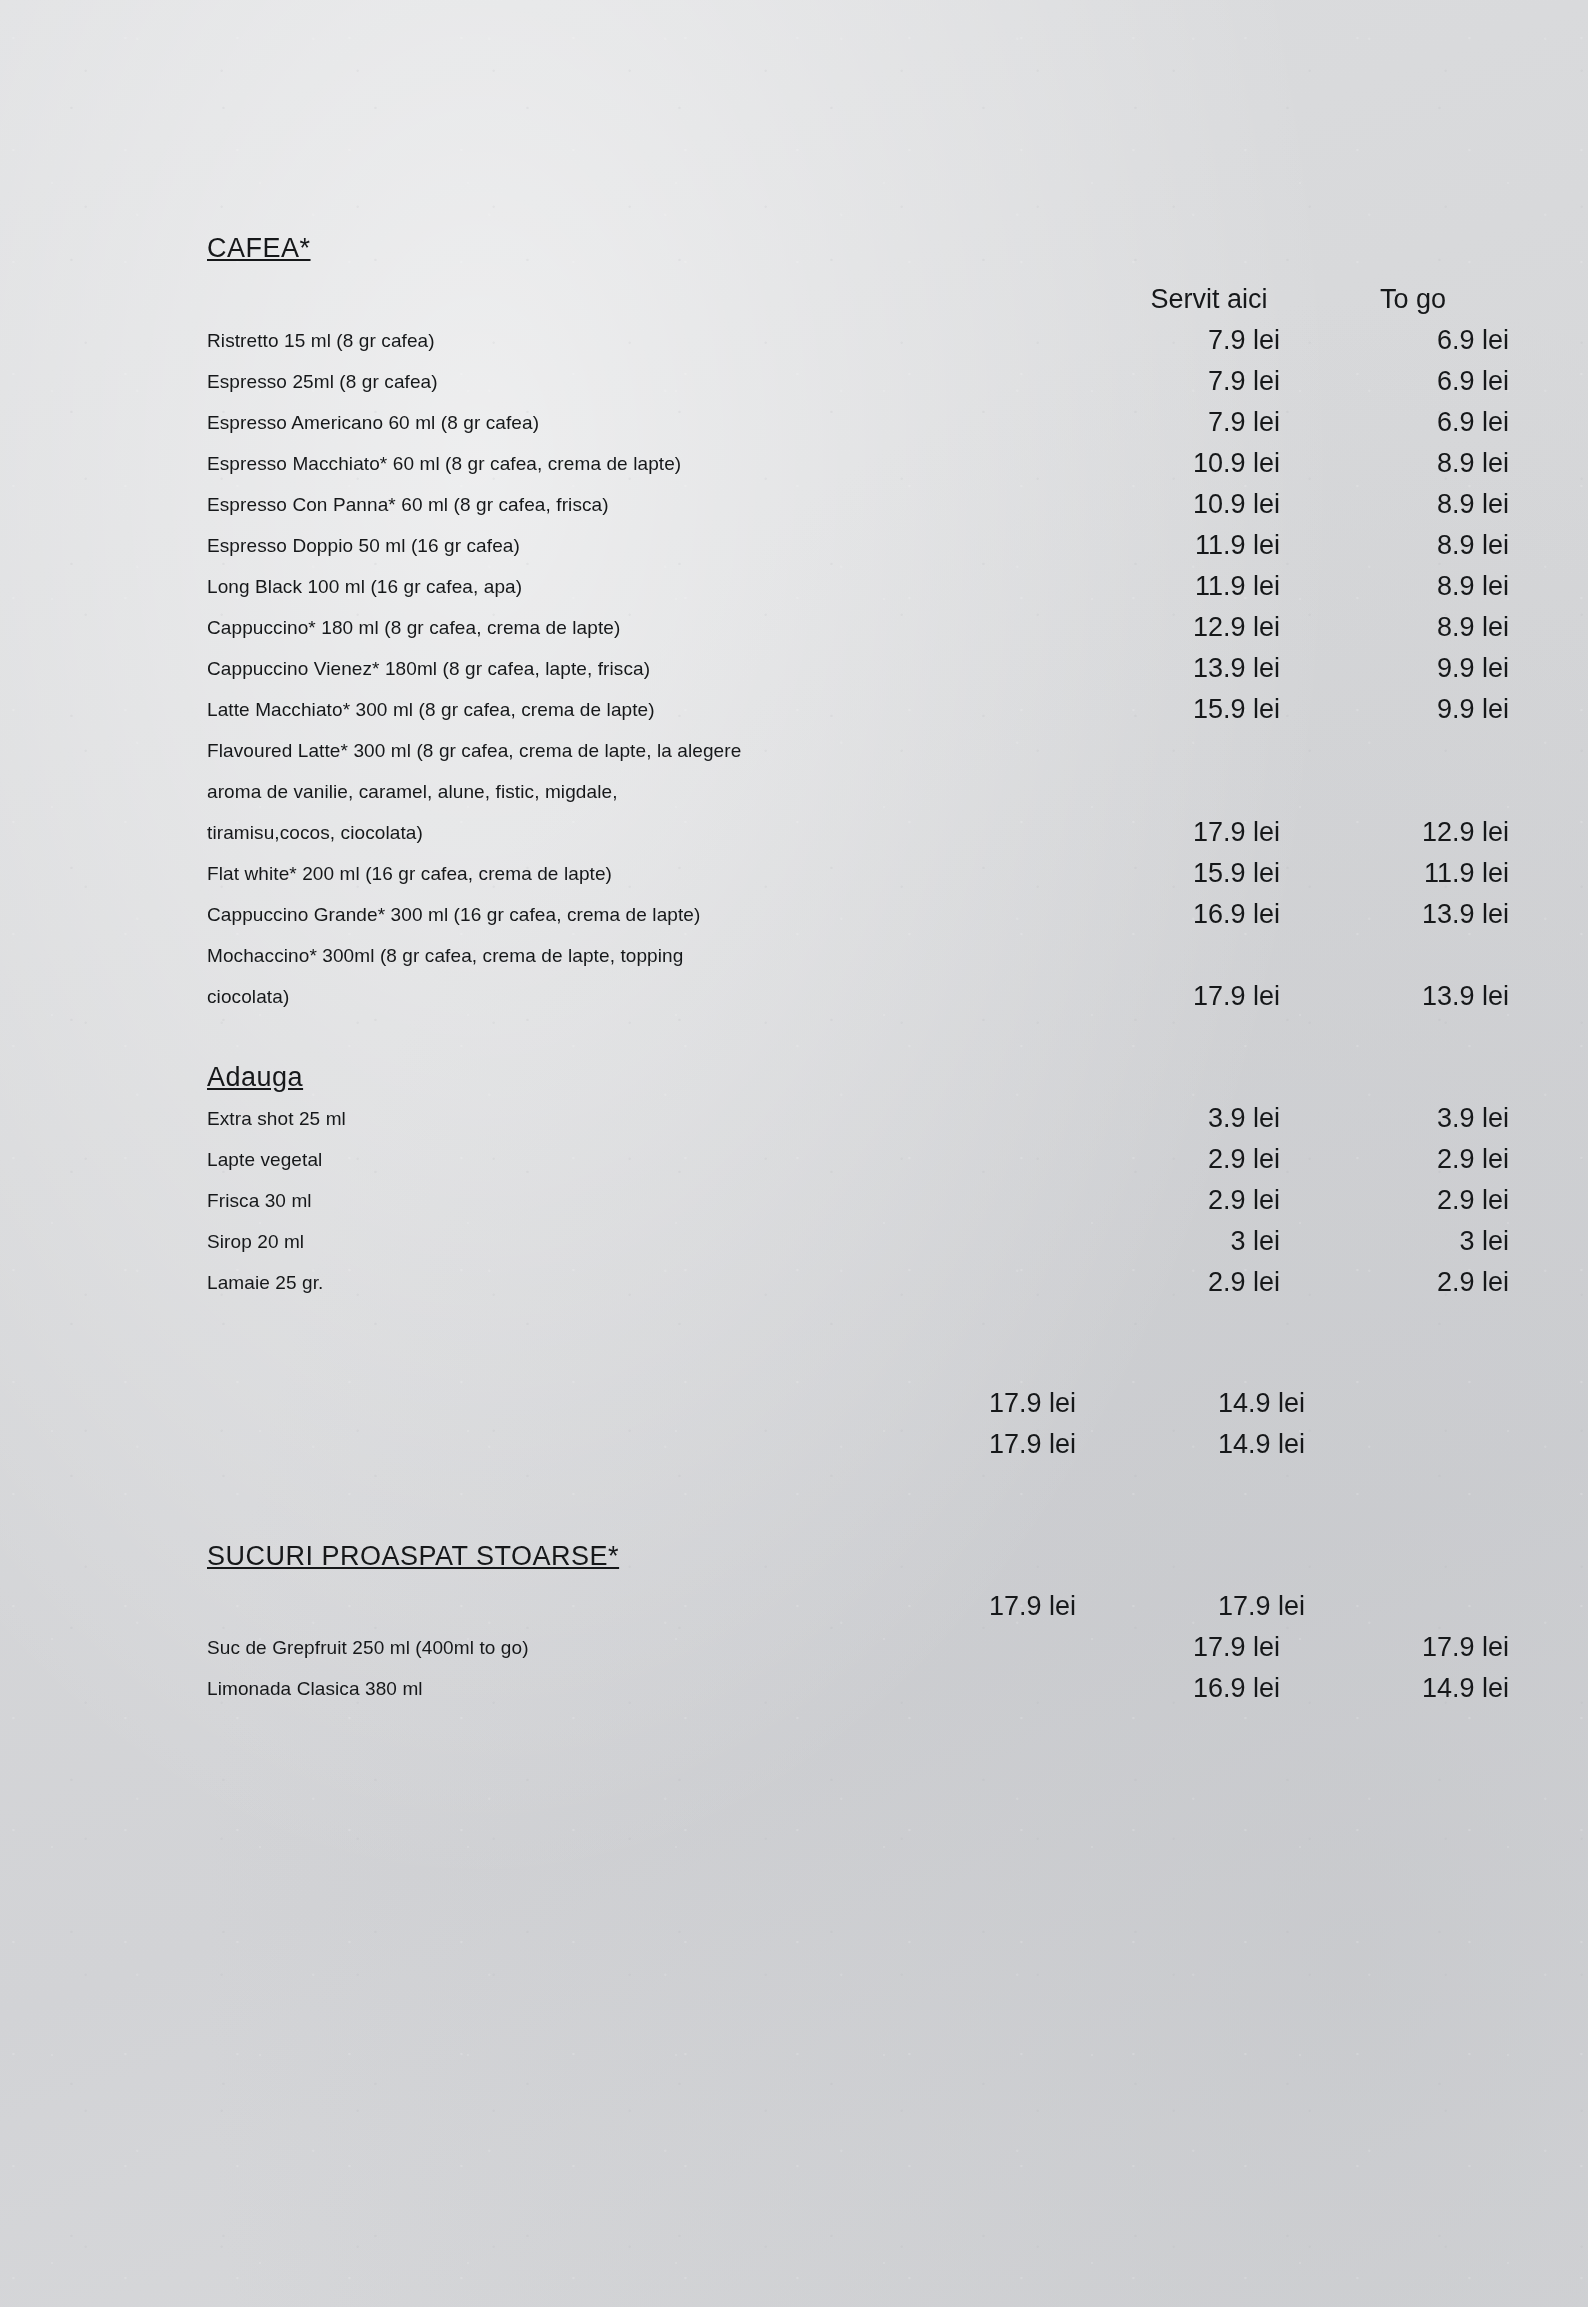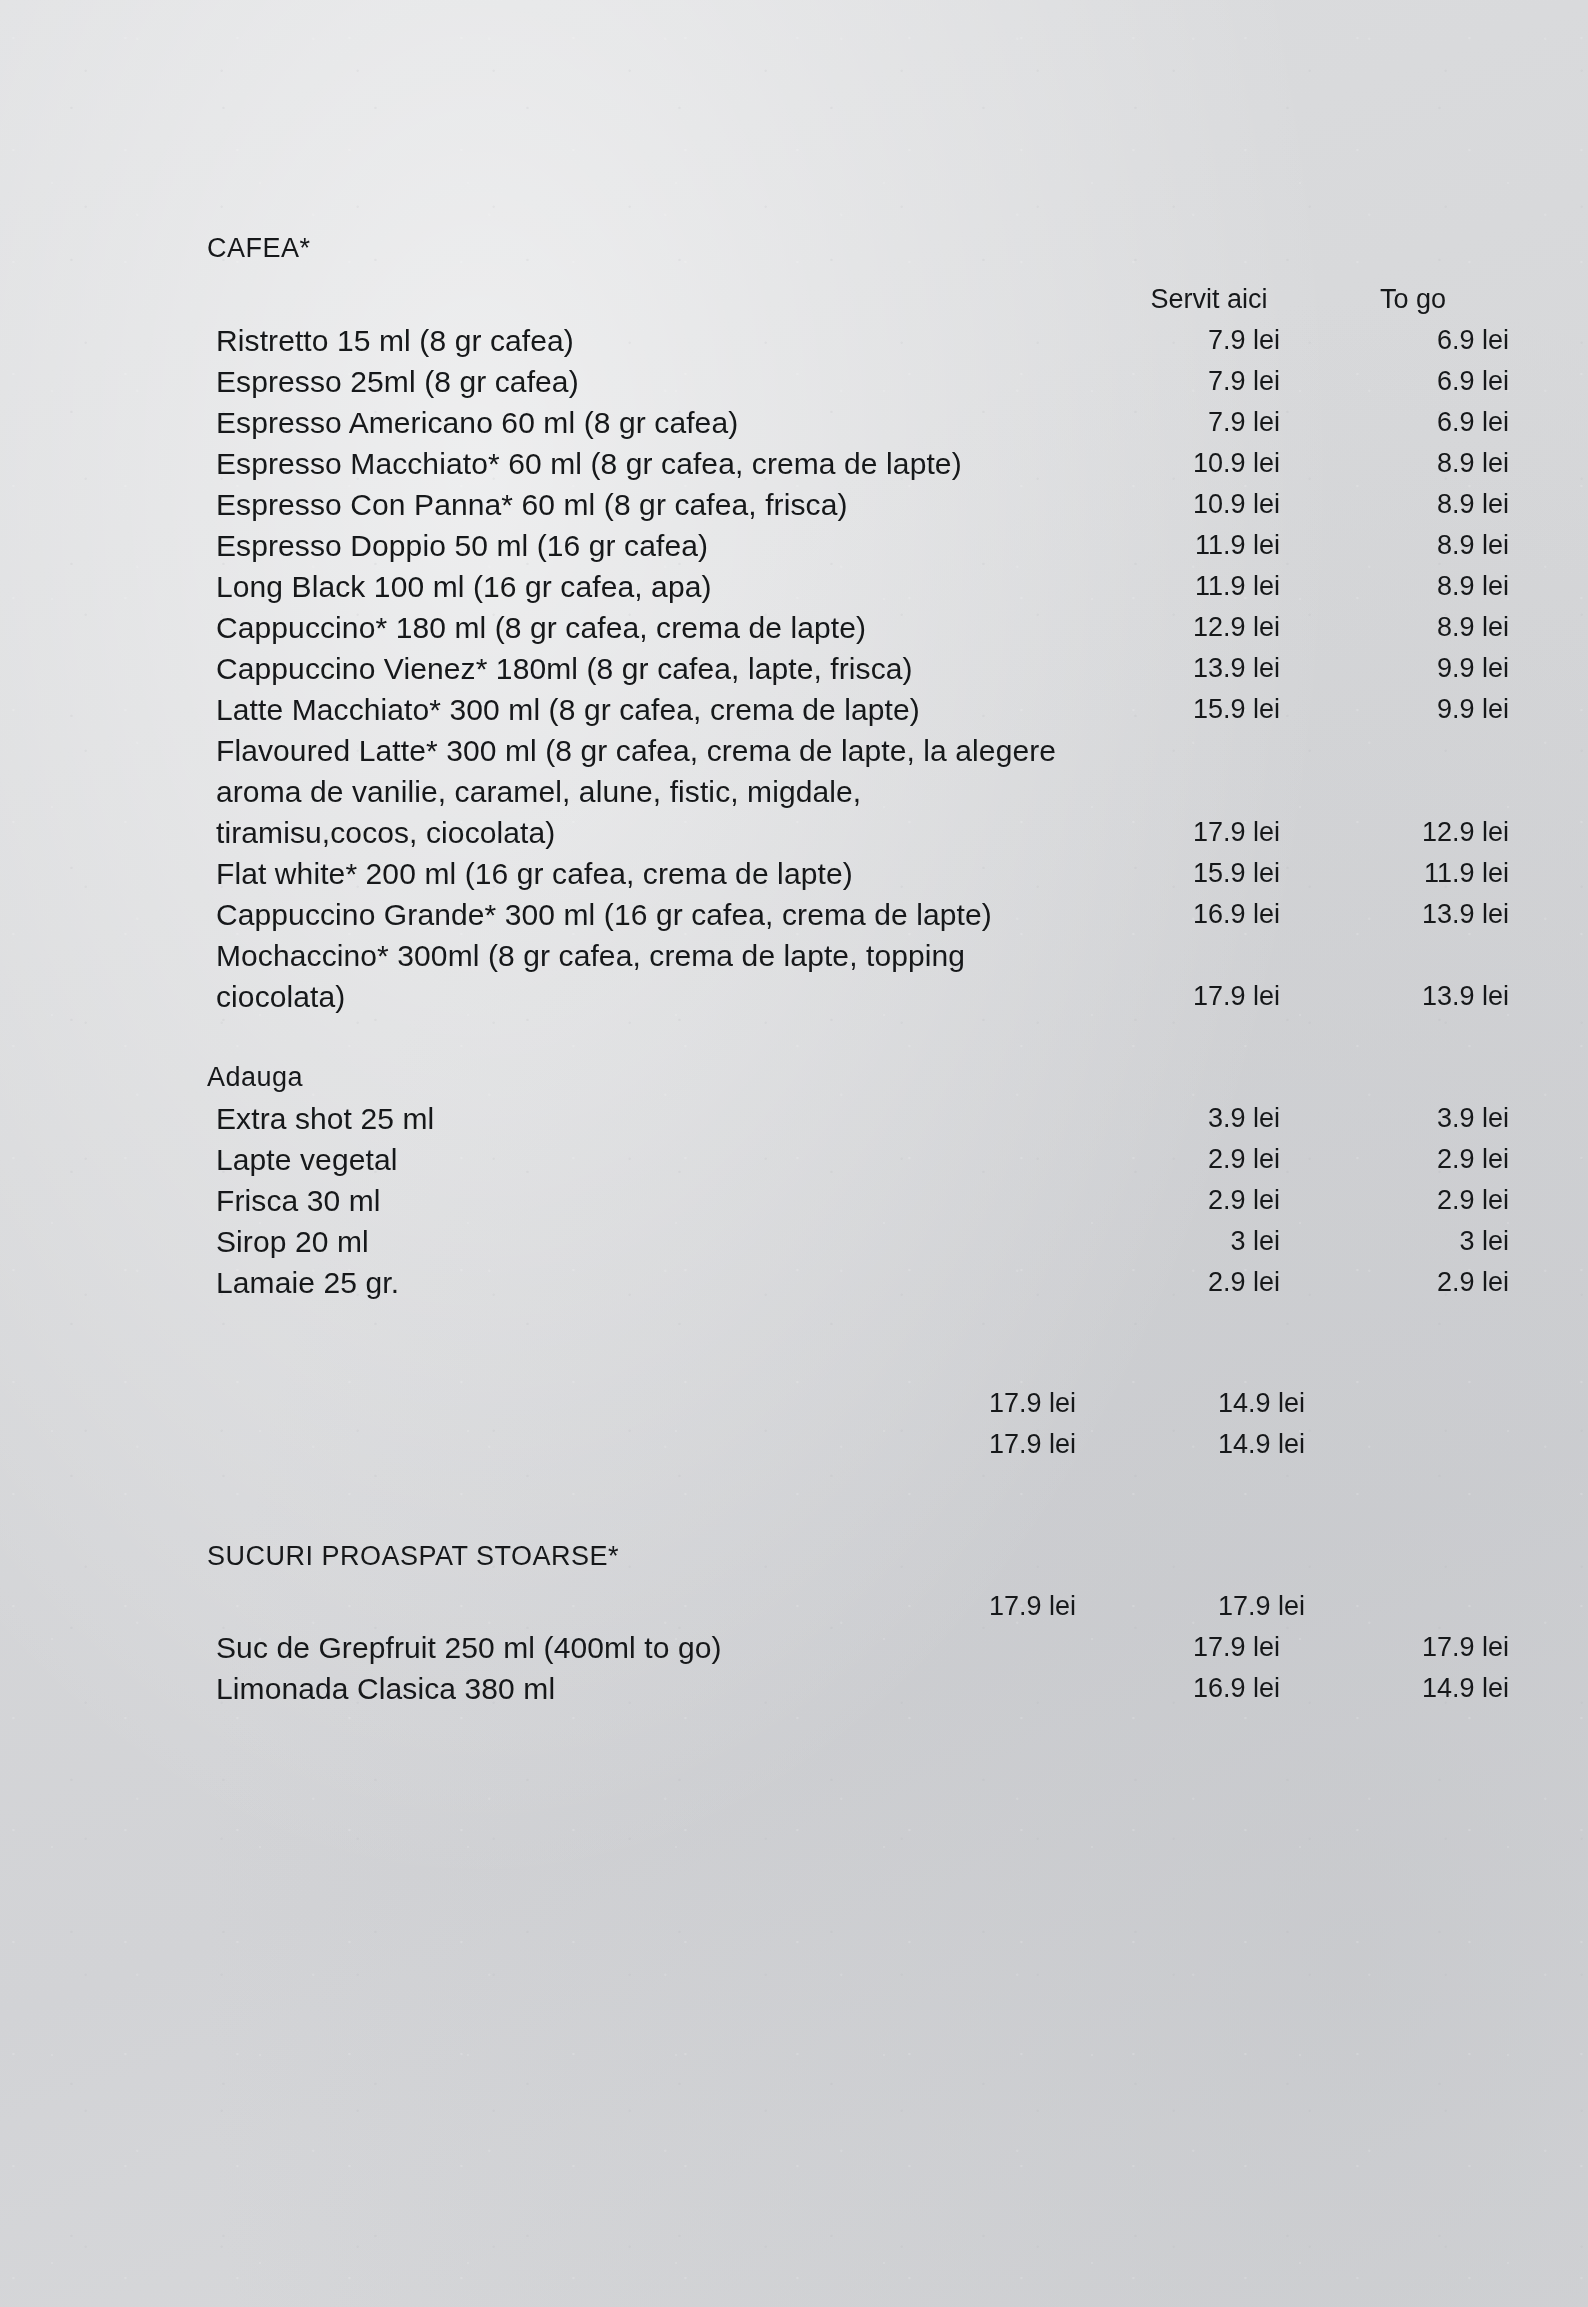--- a/index.html
+++ b/index.html
@@ -86,6 +86,7 @@
     font-size: 27px;
     line-height: 41px;
     letter-spacing: 0.5px;
+    text-decoration: underline;
   }
 
   .spacer-12 { height: 9.6px; }

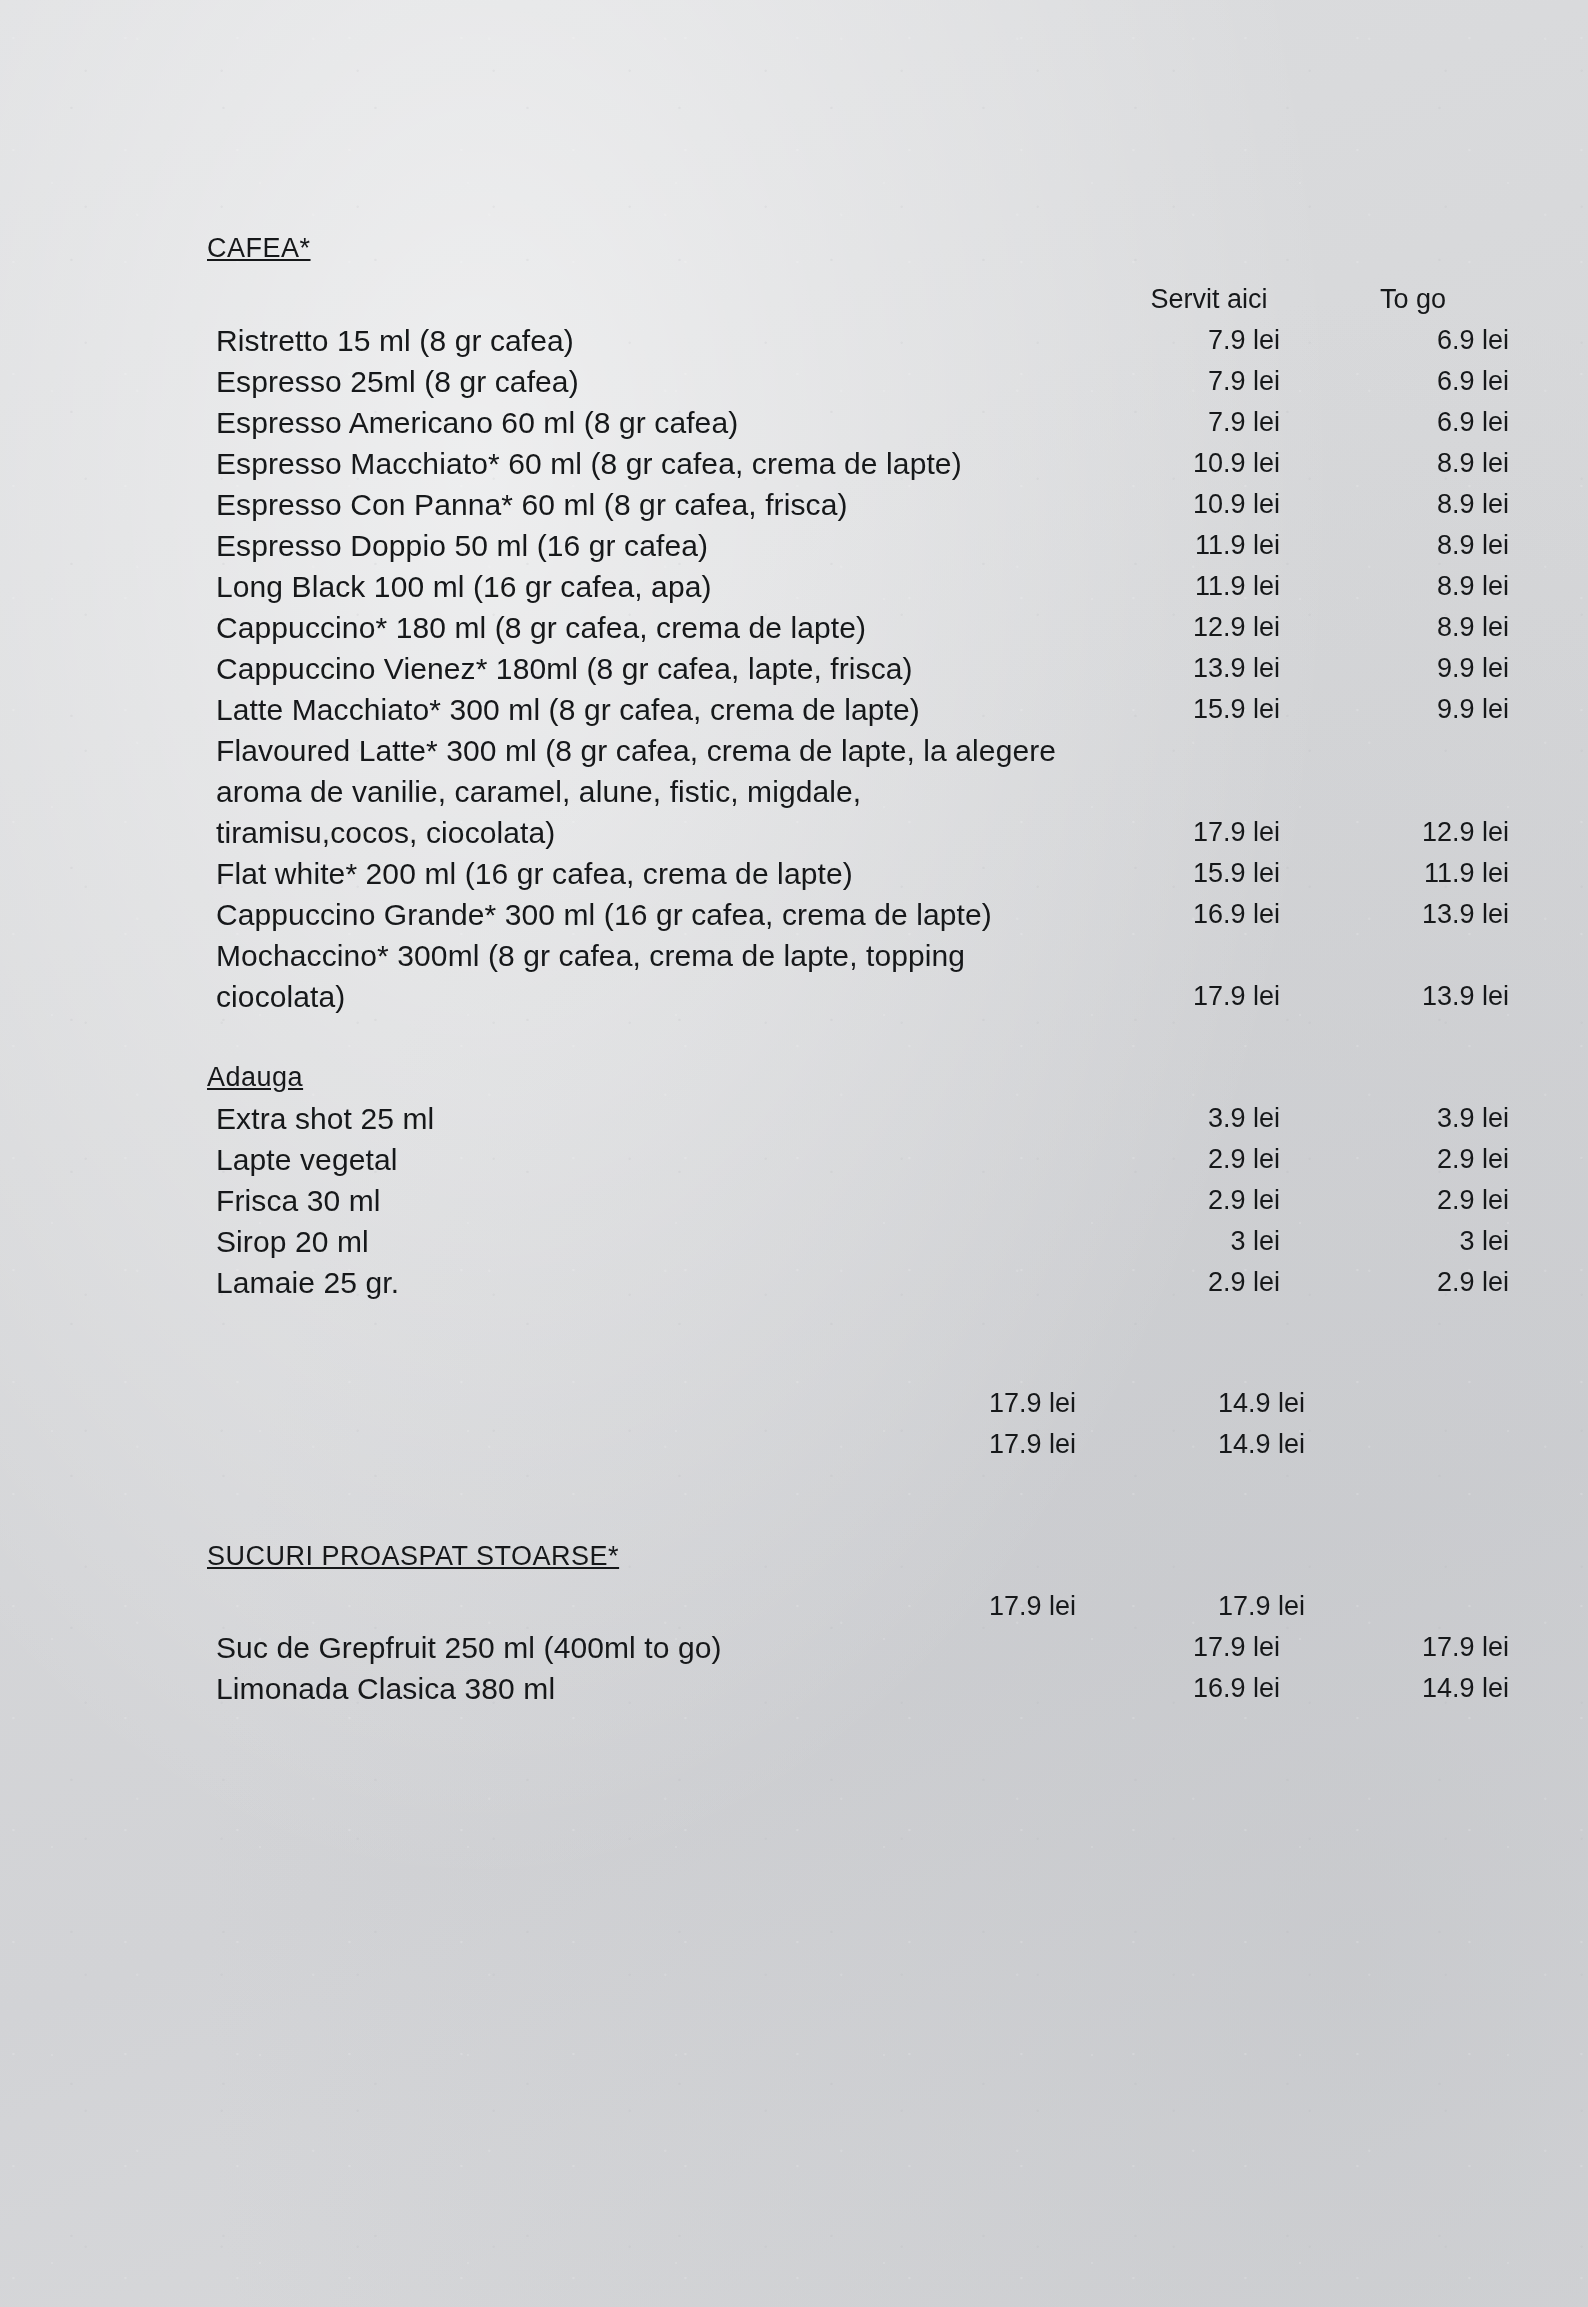--- a/index.html
+++ b/index.html
@@ -54,11 +54,10 @@
     column-gap: 4px;
   }
   .name {
-    font-size: 30px;
+    font-size: 19px;
     line-height: 41px;
     letter-spacing: 0.1px;
     white-space: pre-line;
-    margin-left: 9px;
   }
   .price {
     font-size: 27px;

